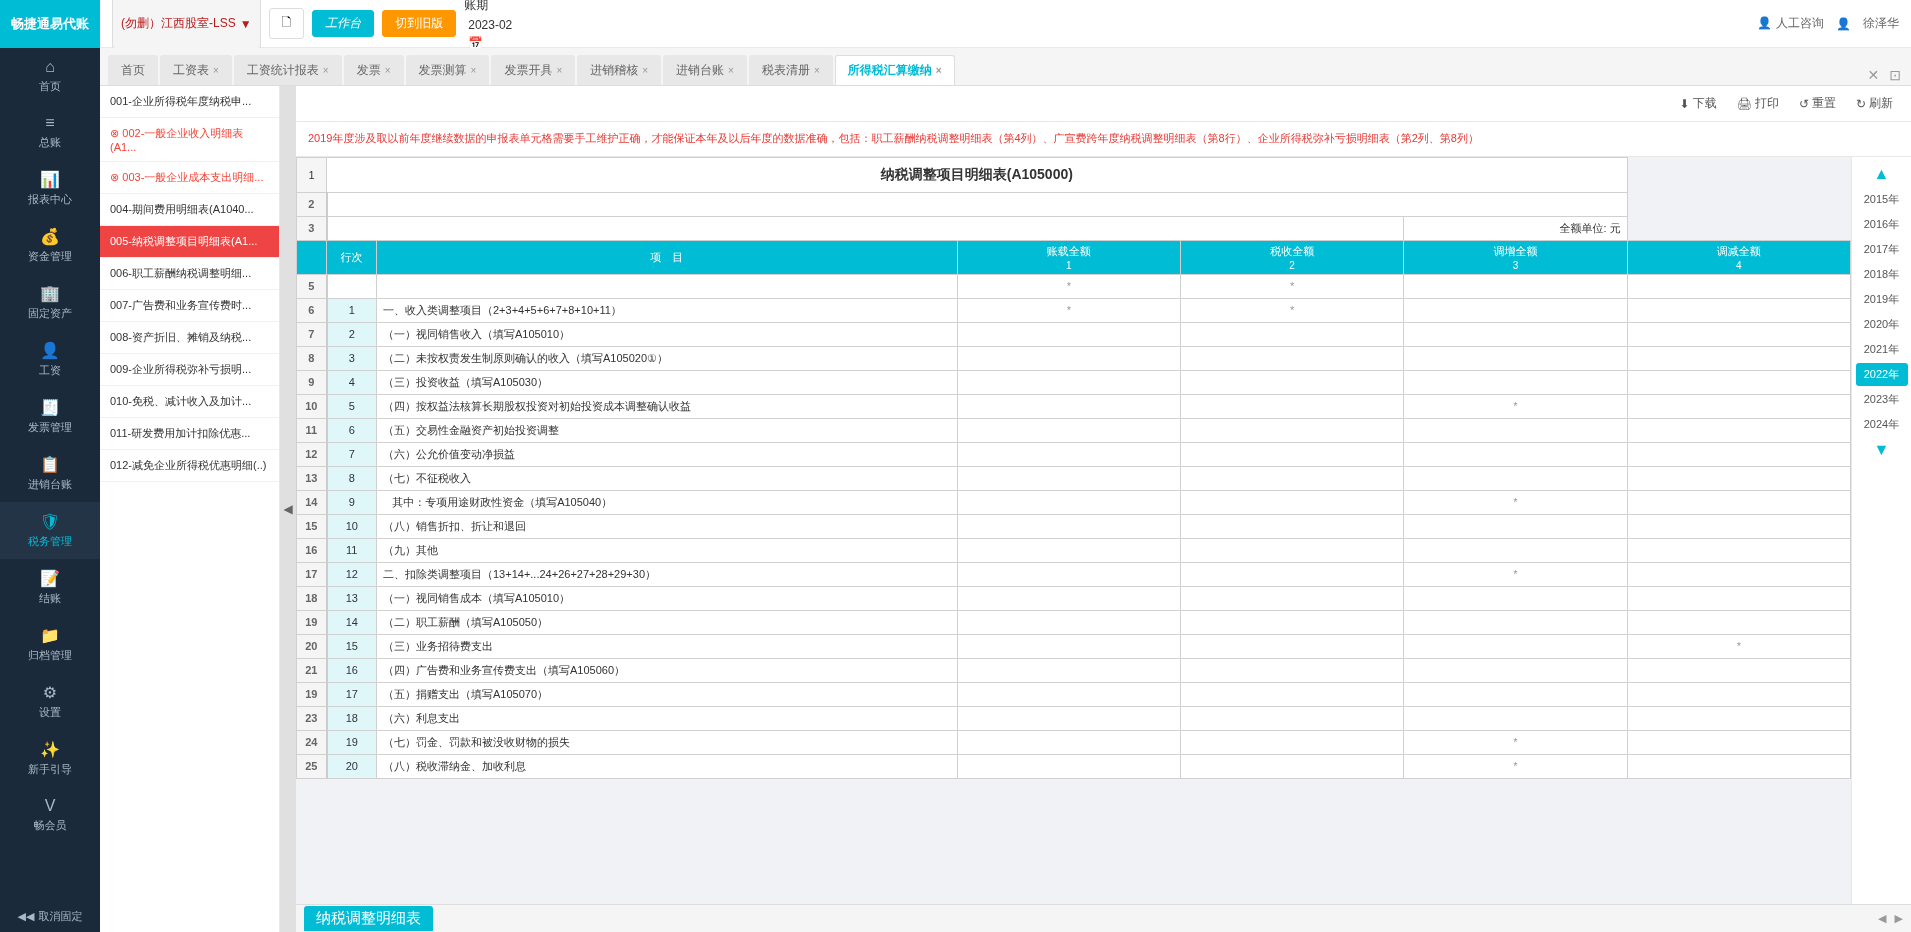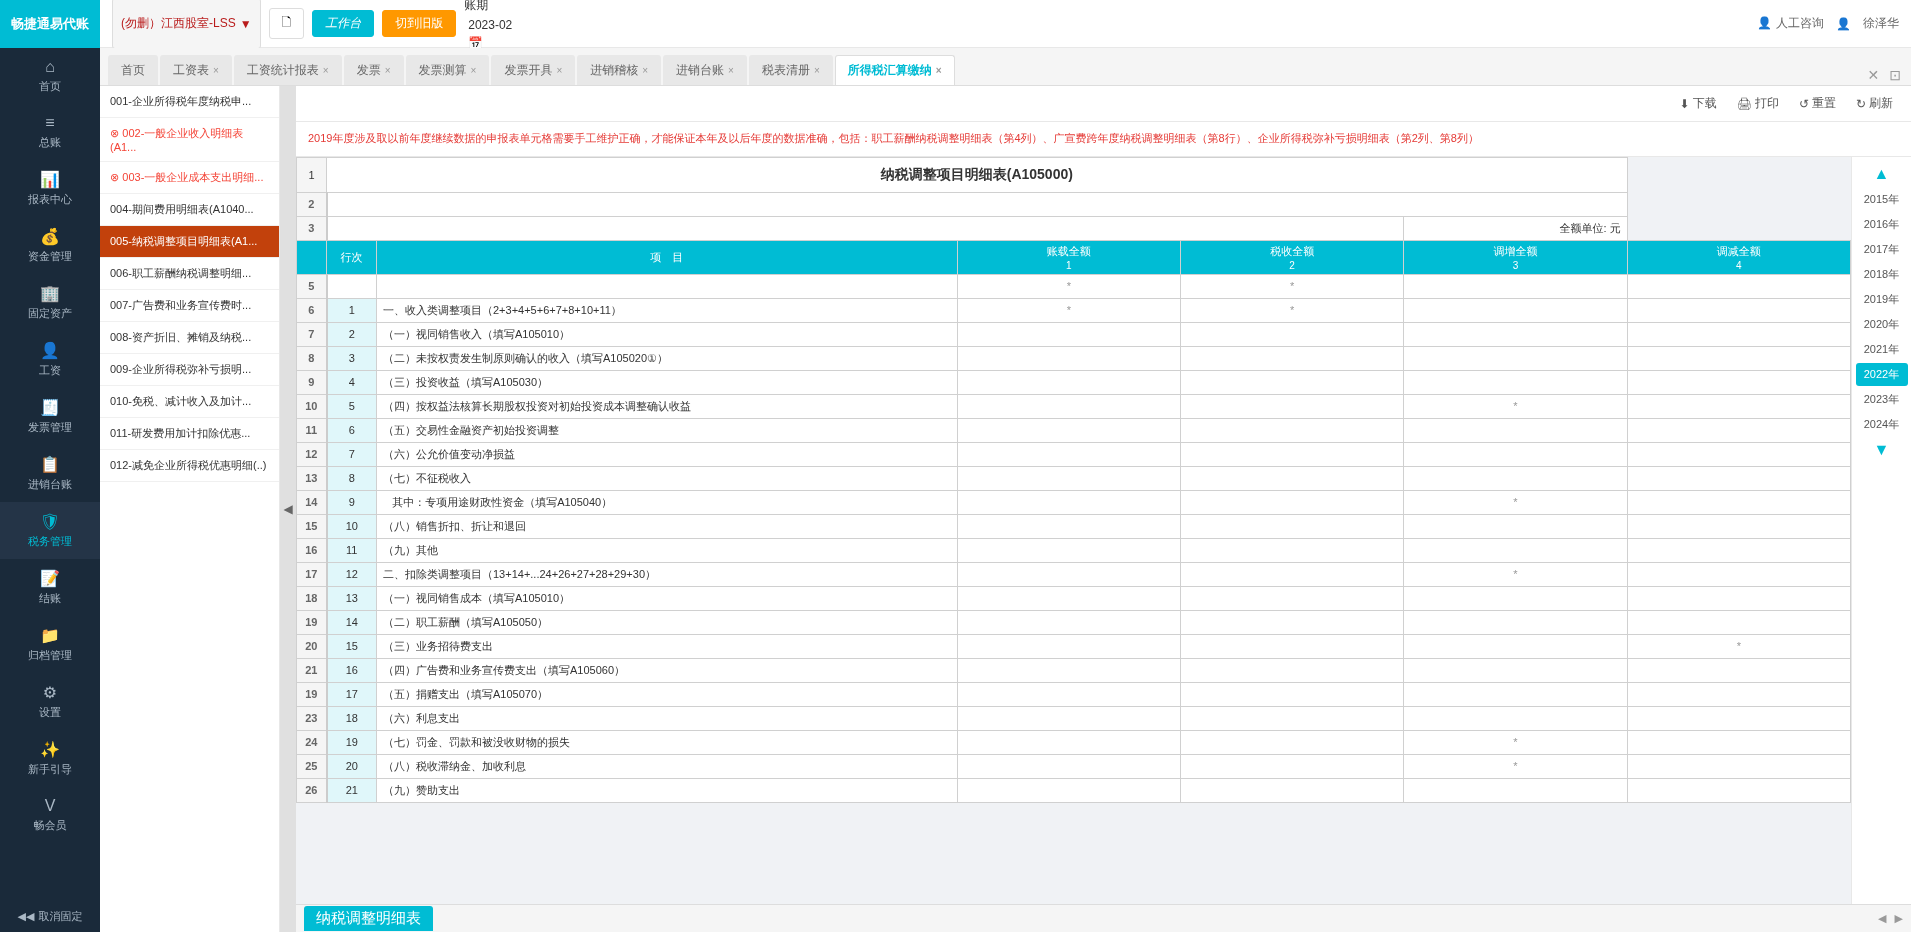--- a/index.html
+++ b/index.html
@@ -40,7 +40,7 @@
     
     .left-panel { width: 180px; background: white; border-right: 1px solid #e8e8e8; display: flex; flex-direction: column; overflow-y: auto; flex-shrink: 0; }
     .left-item { padding: 8px 10px; font-size: 11px; color: #333; cursor: pointer; border-bottom: 1px solid #f0f0f0; }
-    .left-item.active { background: #c2410c; color: white; }
+    .left-item.active { background: #ef4444; color: white; }
     .left-item.error { color: #f44336; }
 
     

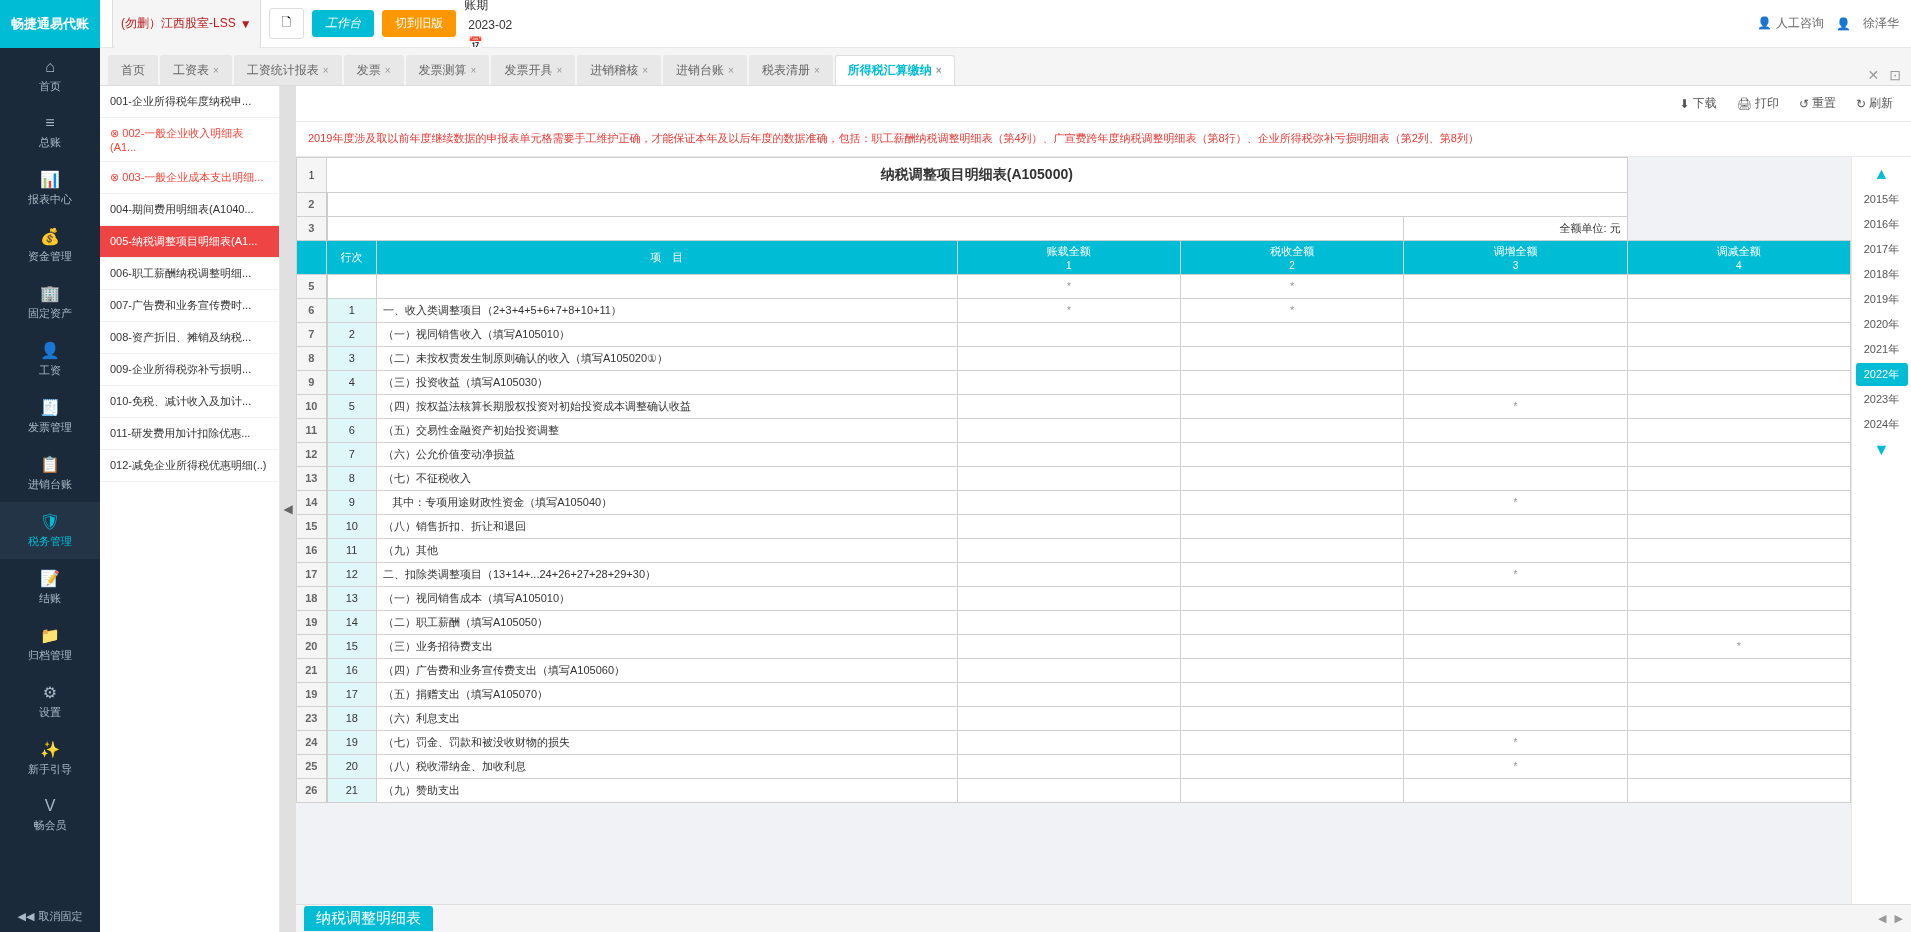--- a/index.html
+++ b/index.html
@@ -515,15 +515,6 @@
                 <td class="asterisk">*</td>
                 <td contenteditable="true" style=""></td>
               </tr>
-              <tr class="data-row">
-                <td class="row-num">26</td>
-                <td class="hang">21</td>
-                <td class="item-text">（九）赞助支出</td>
-                <td contenteditable="true" style=""></td>
-                <td contenteditable="true" style=""></td>
-                <td contenteditable="true" style=""></td>
-                <td contenteditable="true" style=""></td>
-              </tr>
             </tbody>
           </table>
         </div>

